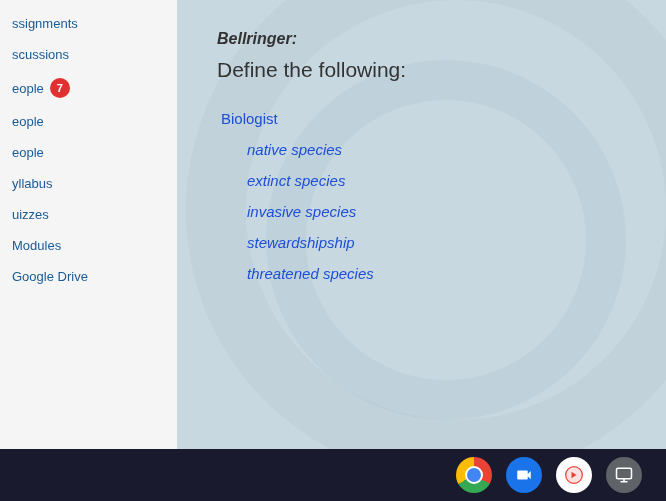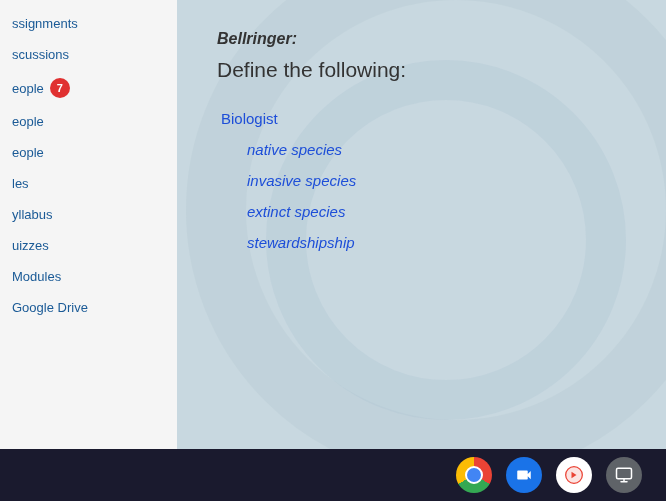--- a/index.html
+++ b/index.html
@@ -195,9 +195,6 @@
       <span>eople</span>
     </div>
     <div class="sidebar-item">
-      <span>les</span>
-    </div>
-    <div class="sidebar-item">
       <span>yllabus</span>
     </div>
     <div class="sidebar-item">

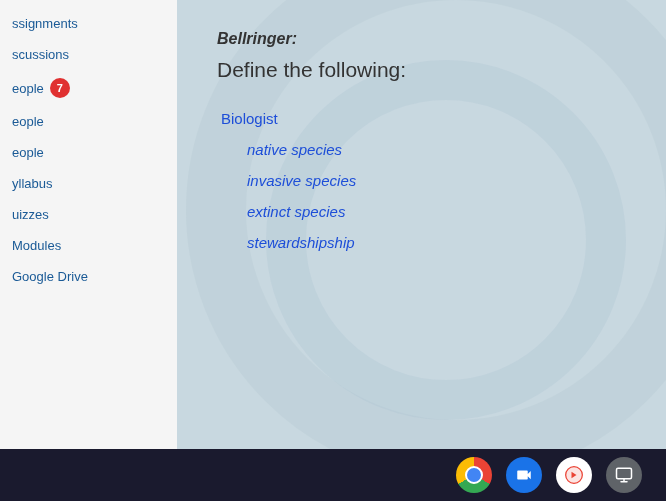--- a/index.html
+++ b/index.html
@@ -214,8 +214,8 @@
       <div class="define-text">Define the following:</div>
       <div class="term">Biologist</div>
       <div class="term italic">native species</div>
+      <div class="term italic">extinct species</div>
       <div class="term italic">invasive species</div>
-      <div class="term italic">extinct species</div>
       <div class="term italic">stewardshipship</div>
     </div>
   </div>

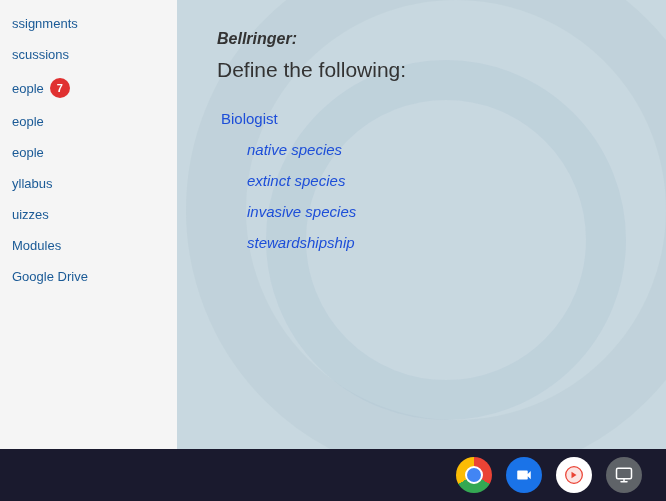--- a/index.html
+++ b/index.html
@@ -217,6 +217,7 @@
       <div class="term italic">extinct species</div>
       <div class="term italic">invasive species</div>
       <div class="term italic">stewardshipship</div>
+      <div class="term italic">threatened species</div>
     </div>
   </div>
 </div>

